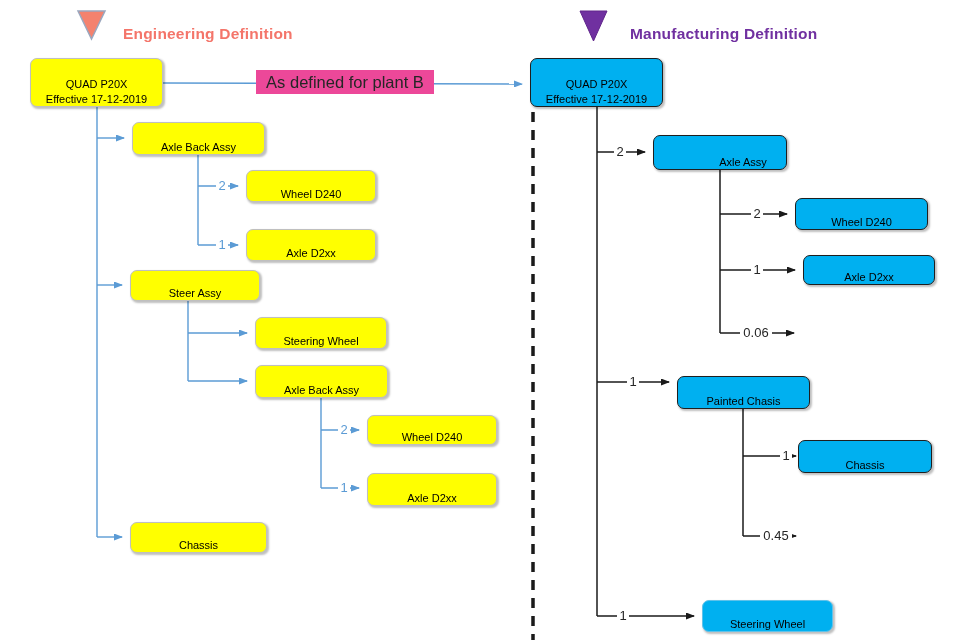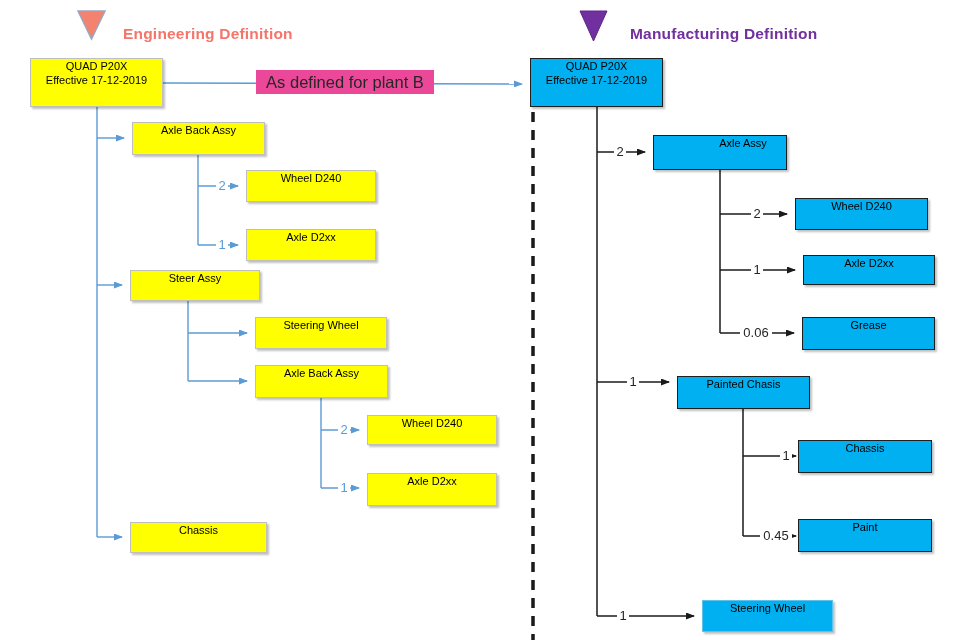--- a/index.html
+++ b/index.html
@@ -6,8 +6,8 @@
   #stage{position:relative;width:979px;height:640px;background:#fff;overflow:hidden;
          font-family:"Liberation Sans",sans-serif;}
   #connector-layer{position:absolute;left:0;top:0;width:979px;height:640px;z-index:1;}
-  .node{position:absolute;z-index:2;display:flex;align-items:flex-start;justify-content:center;
-        text-align:center;font-size:11px;color:#000;line-height:1.3;box-sizing:border-box;}
+  .node{position:absolute;z-index:2;display:flex;align-items:flex-end;justify-content:center;
+        text-align:center;font-size:11px;color:#000;line-height:1.3;box-sizing:border-box;border-radius:7px;}
   .node.eng{background:#FFFF00;border:1px solid #BFBFBF;
             box-shadow:1.5px 1.5px 2px rgba(0,0,0,0.25);}
   .node.mfg{background:#00B0F0;border:1.5px solid #1f1f1f;

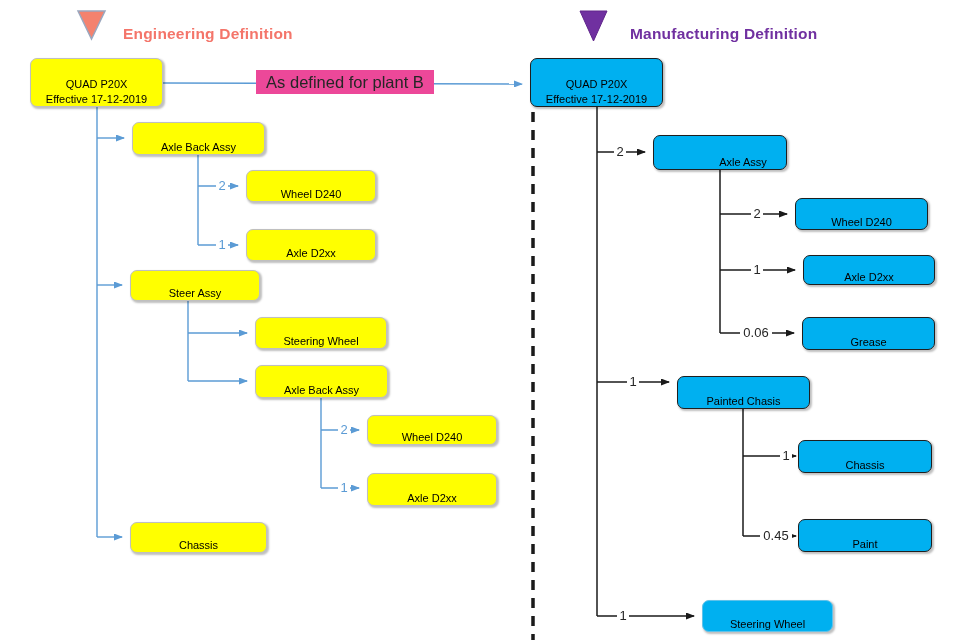--- a/index.html
+++ b/index.html
@@ -141,7 +141,6 @@
   <div class="node mfg" style="left:653px;top:135px;width:134px;height:35px;padding-left:46px;">Axle Assy</div>
   <div class="node mfg" style="left:795px;top:198px;width:133px;height:32px;">Wheel D240</div>
   <div class="node mfg" style="left:803px;top:255px;width:132px;height:30px;">Axle D2xx</div>
-  <div class="node mfg" style="left:802px;top:317px;width:133px;height:33px;">Grease</div>
   <div class="node mfg" style="left:677px;top:376px;width:133px;height:33px;">Painted Chasis</div>
   <div class="node mfg" style="left:798px;top:440px;width:134px;height:33px;">Chassis</div>
   <div class="node mfg" style="left:798px;top:519px;width:134px;height:33px;">Paint</div>

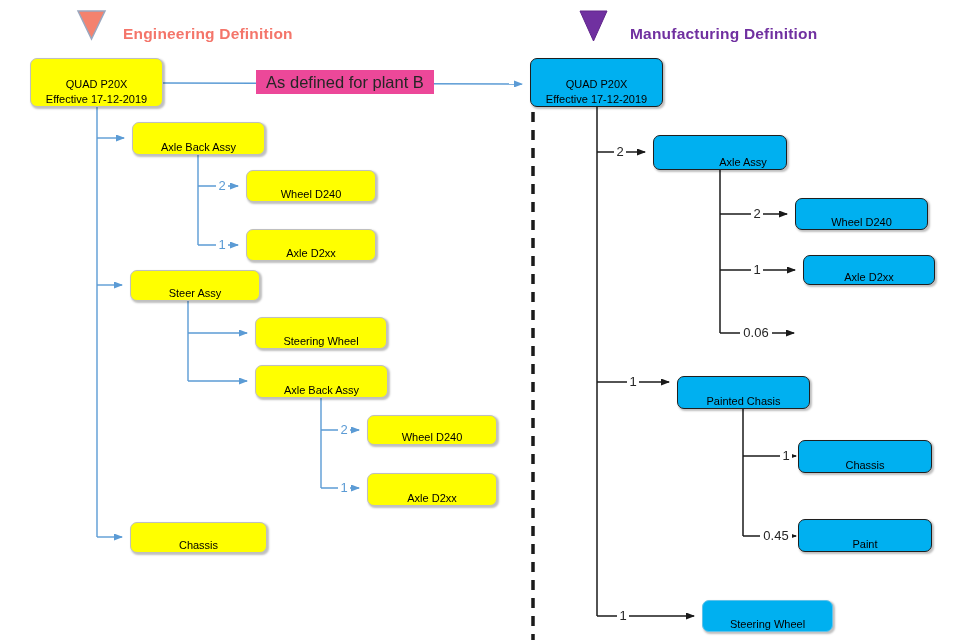--- a/index.html
+++ b/index.html
@@ -143,7 +143,6 @@
   <div class="node mfg" style="left:803px;top:255px;width:132px;height:30px;">Axle D2xx</div>
   <div class="node mfg" style="left:677px;top:376px;width:133px;height:33px;">Painted Chasis</div>
   <div class="node mfg" style="left:798px;top:440px;width:134px;height:33px;">Chassis</div>
-  <div class="node mfg" style="left:798px;top:519px;width:134px;height:33px;">Paint</div>
   <div class="node mfg light-border" style="left:702px;top:600px;width:131px;height:32px;">Steering Wheel</div>
 
 </div>

